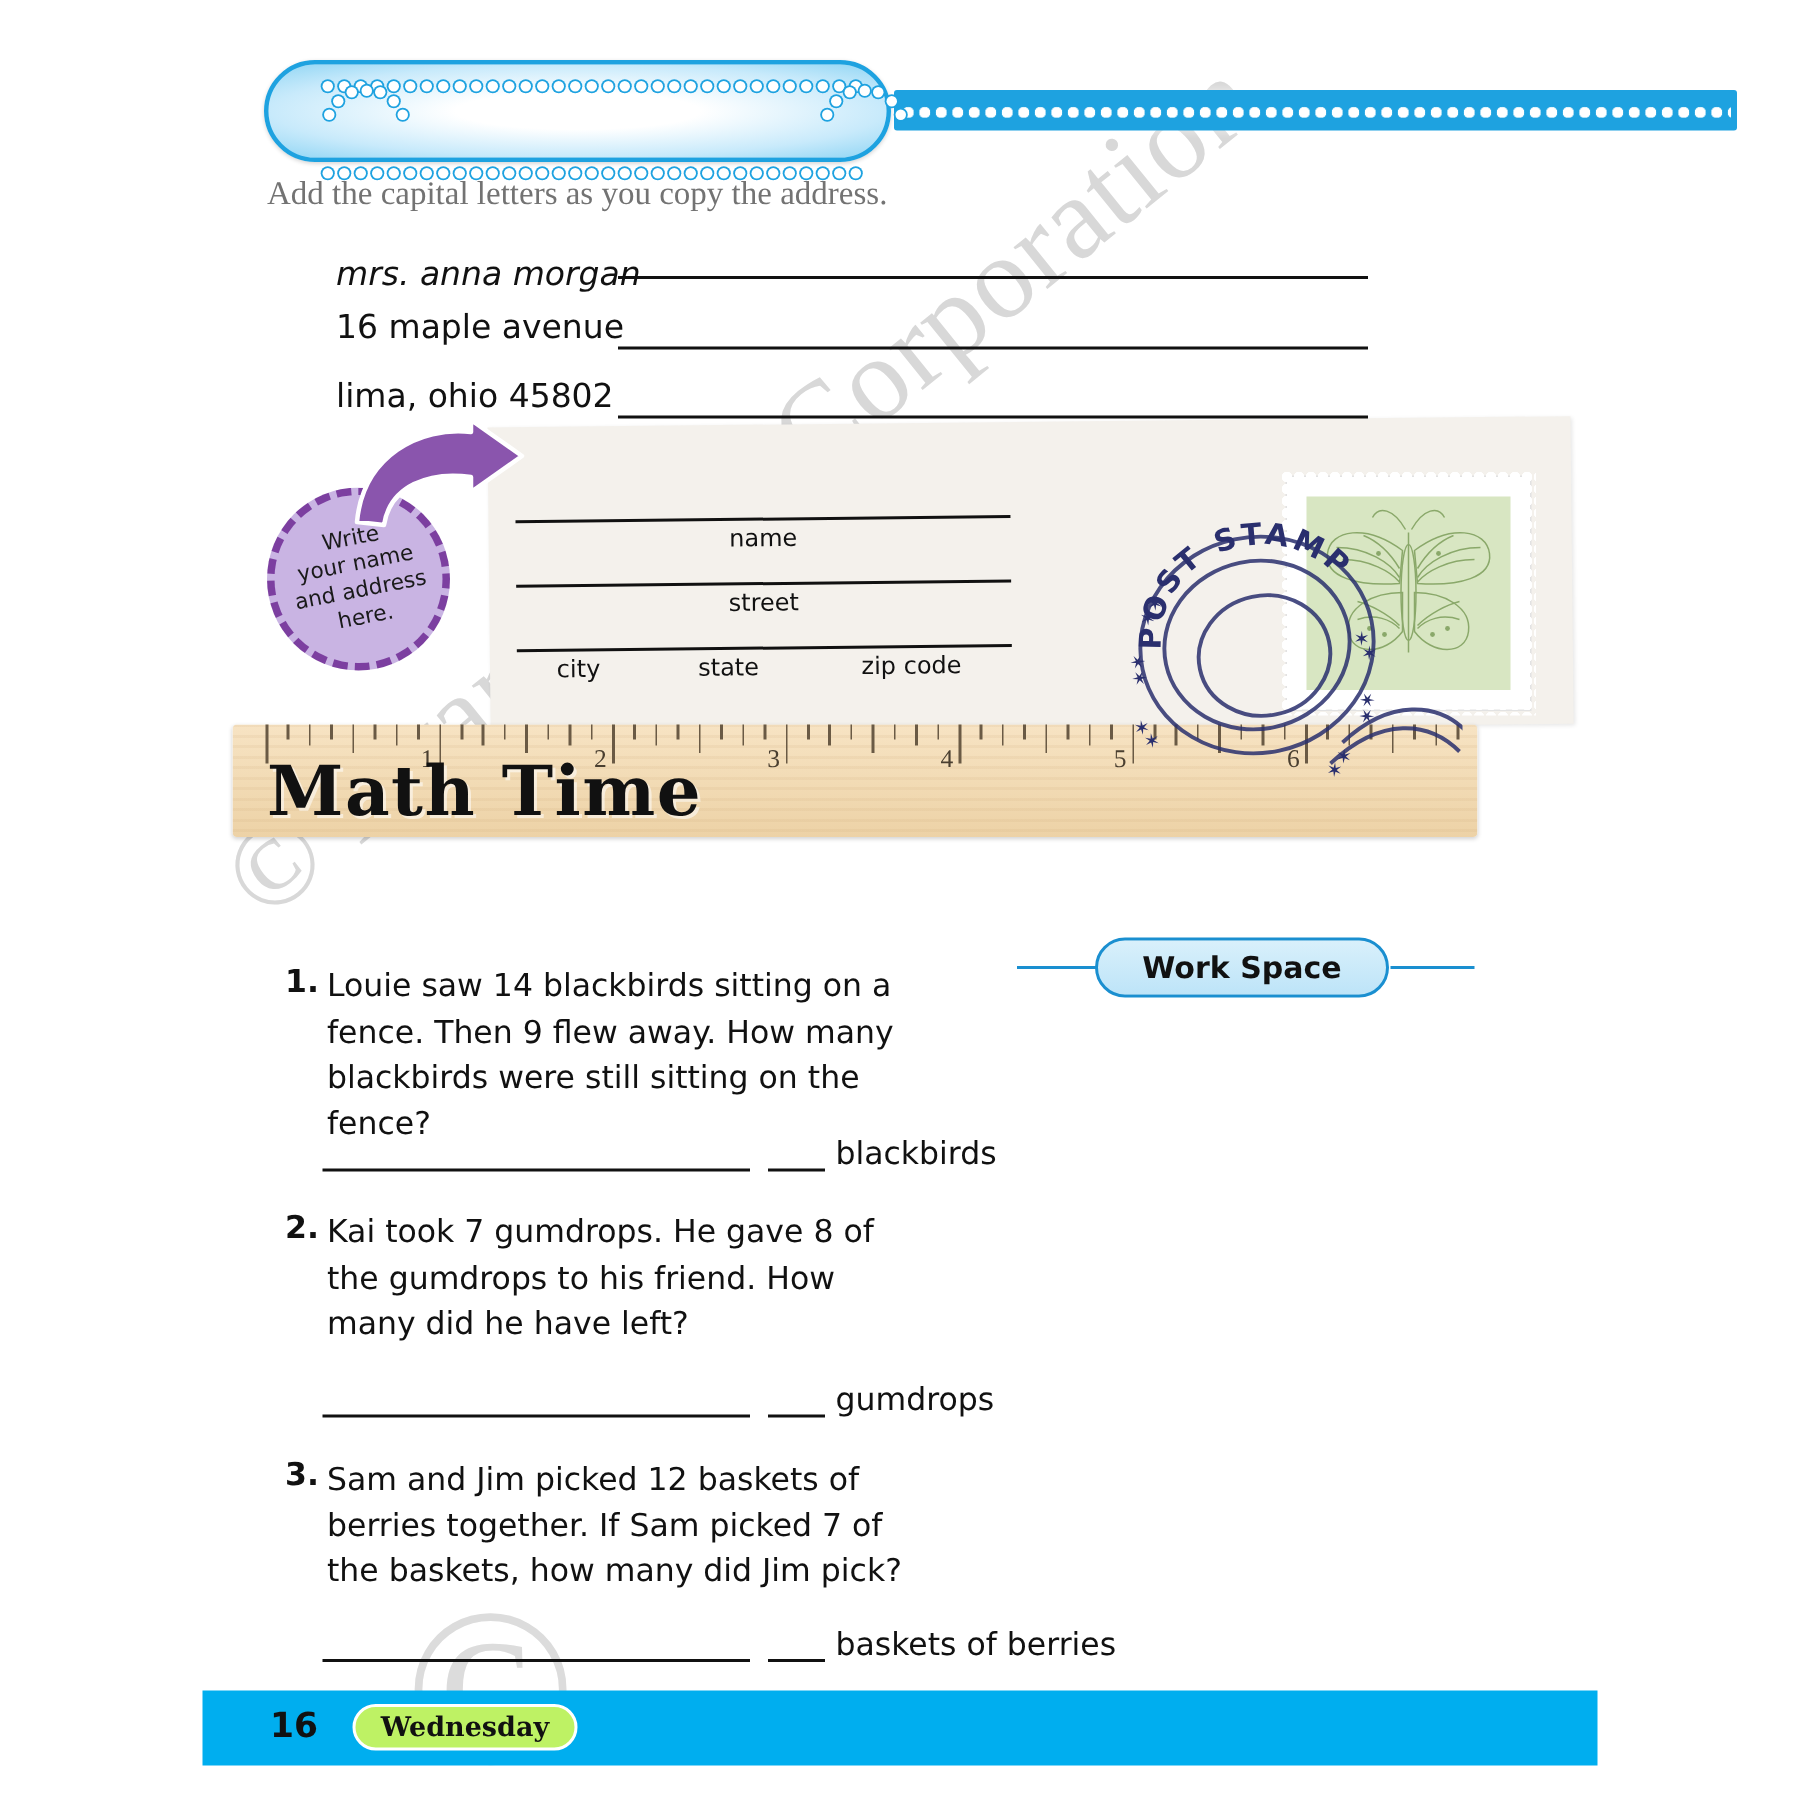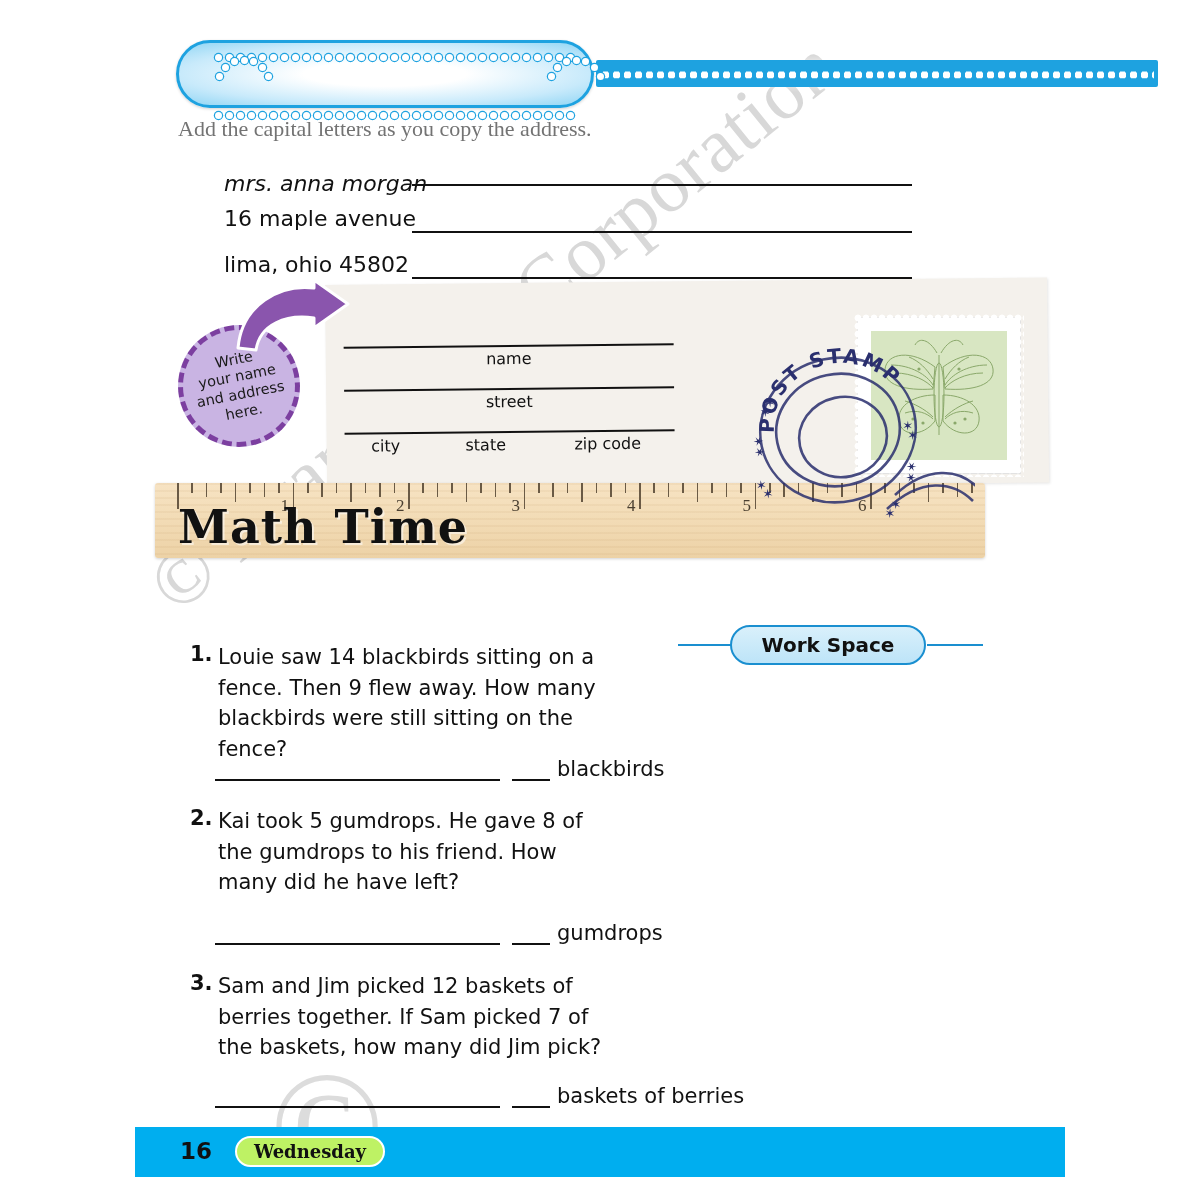--- a/index.html
+++ b/index.html
@@ -413,7 +413,7 @@
 
   <div class="prob" style="left:190px;top:806px;width:420px;">
     <div class="prob-num">2.</div>
-    <div class="prob-txt">Kai took 5 gumdrops. He gave 8 of the gumdrops to his friend. How many did he have left?</div>
+    <div class="prob-txt">Kai took 7 gumdrops. He gave 8 of the gumdrops to his friend. How many did he have left?</div>
   </div>
   <div class="ans-long" style="left:215px;top:943px;width:285px;z-index:22;"></div>
   <div class="ans-short" style="left:512px;top:943px;width:38px;z-index:22;"></div>

